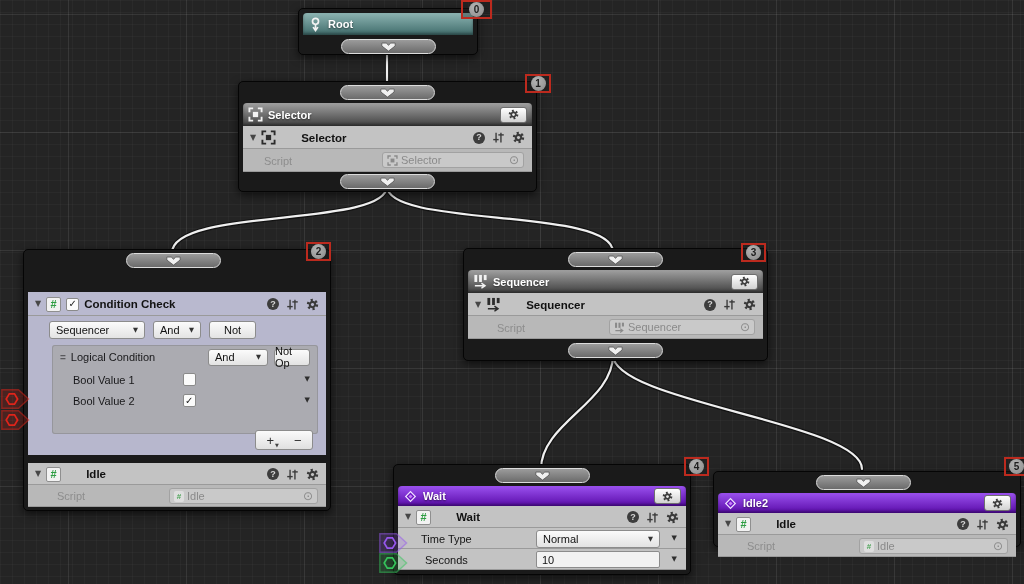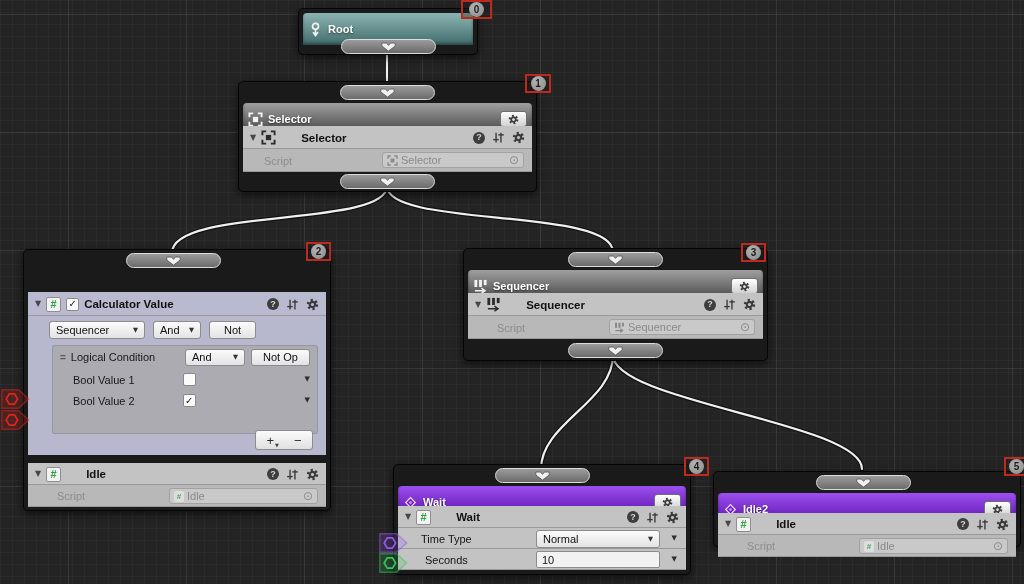--- a/index.html
+++ b/index.html
@@ -21,7 +21,7 @@
   .pill svg{width:15px;height:10px;display:block;}
   
   .hdr{position:absolute;left:4px;right:4px;height:21px;border-radius:4px 4px 0 0;
-    display:flex;align-items:center;gap:5px;padding:16px 5px;box-shadow:inset 0 -2px 3px rgba(0,0,0,.35);}
+    display:flex;align-items:center;gap:5px;padding:6px 5px;box-shadow:inset 0 -2px 3px rgba(0,0,0,.35);}
   .hdr-teal{background:linear-gradient(#8db4b2,#406c6b);}
   .hdr-gray{background:linear-gradient(#a0a0a0,#404040);}
   .hdr-purple{background:linear-gradient(#9b51ef,#5a0ca9);}

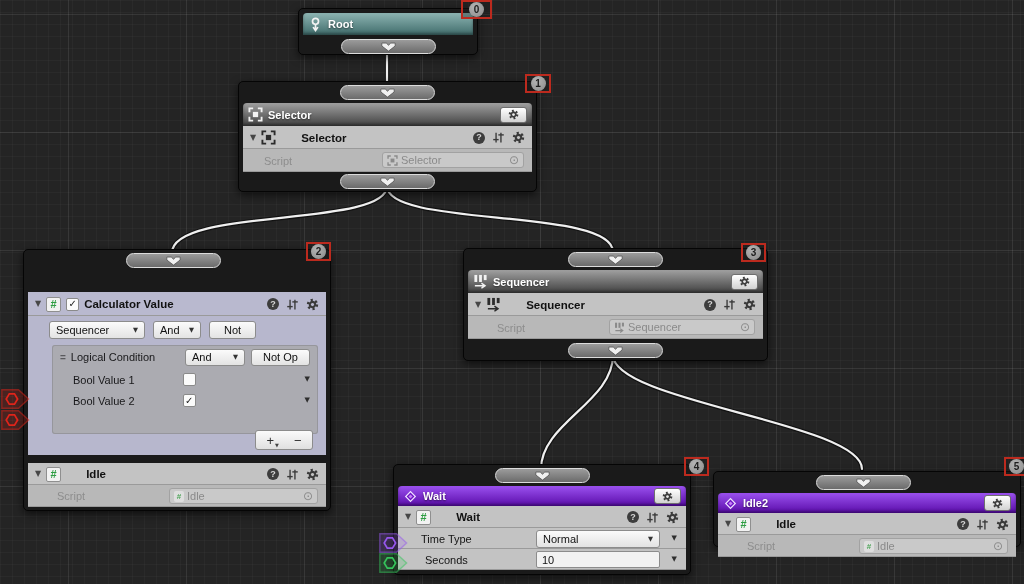--- a/index.html
+++ b/index.html
@@ -236,7 +236,7 @@
         <span class="fold glyph">▼</span>
         <span class="scrbox">#</span>
         <span class="cb glyph">✓</span>
-        <span class="ititle">Calculator Value</span>
+        <span class="ititle">Condition Check</span>
         <span class="ric">
           <span class="help">?</span>
           <svg>

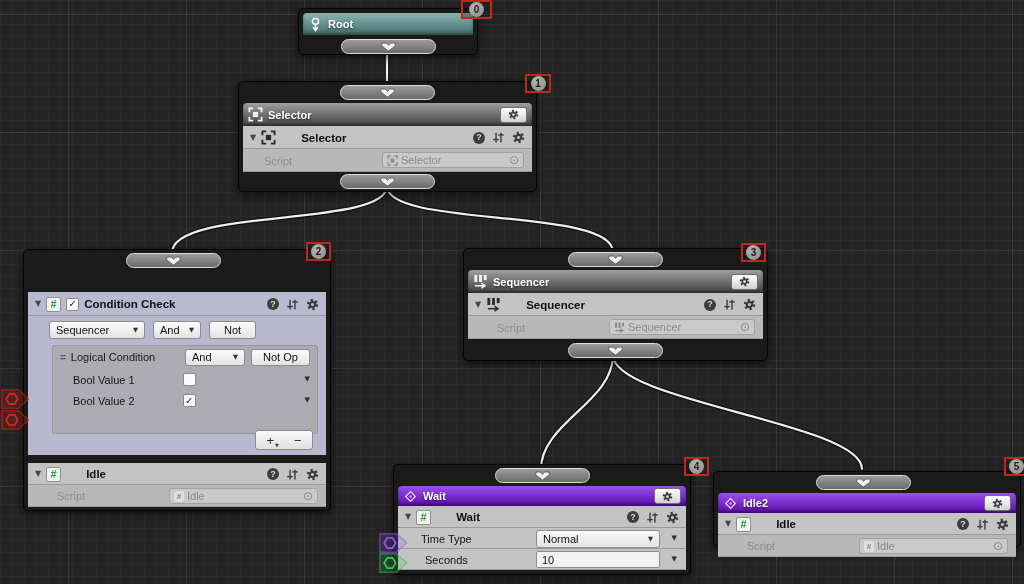--- a/index.html
+++ b/index.html
@@ -266,7 +266,7 @@
             <span>And</span>
             <span class="arr glyph">▼</span>
           </div>
-          <div class="wbtn" style="width:59px;height:17px;">Not Op</div>
+          <div class="wbtn" style="width:36px;height:17px;">Not Op</div>
         </div>
         <div class="crow" style="height:21px;">
           <span style="margin-left:13px">Bool Value 1</span>

